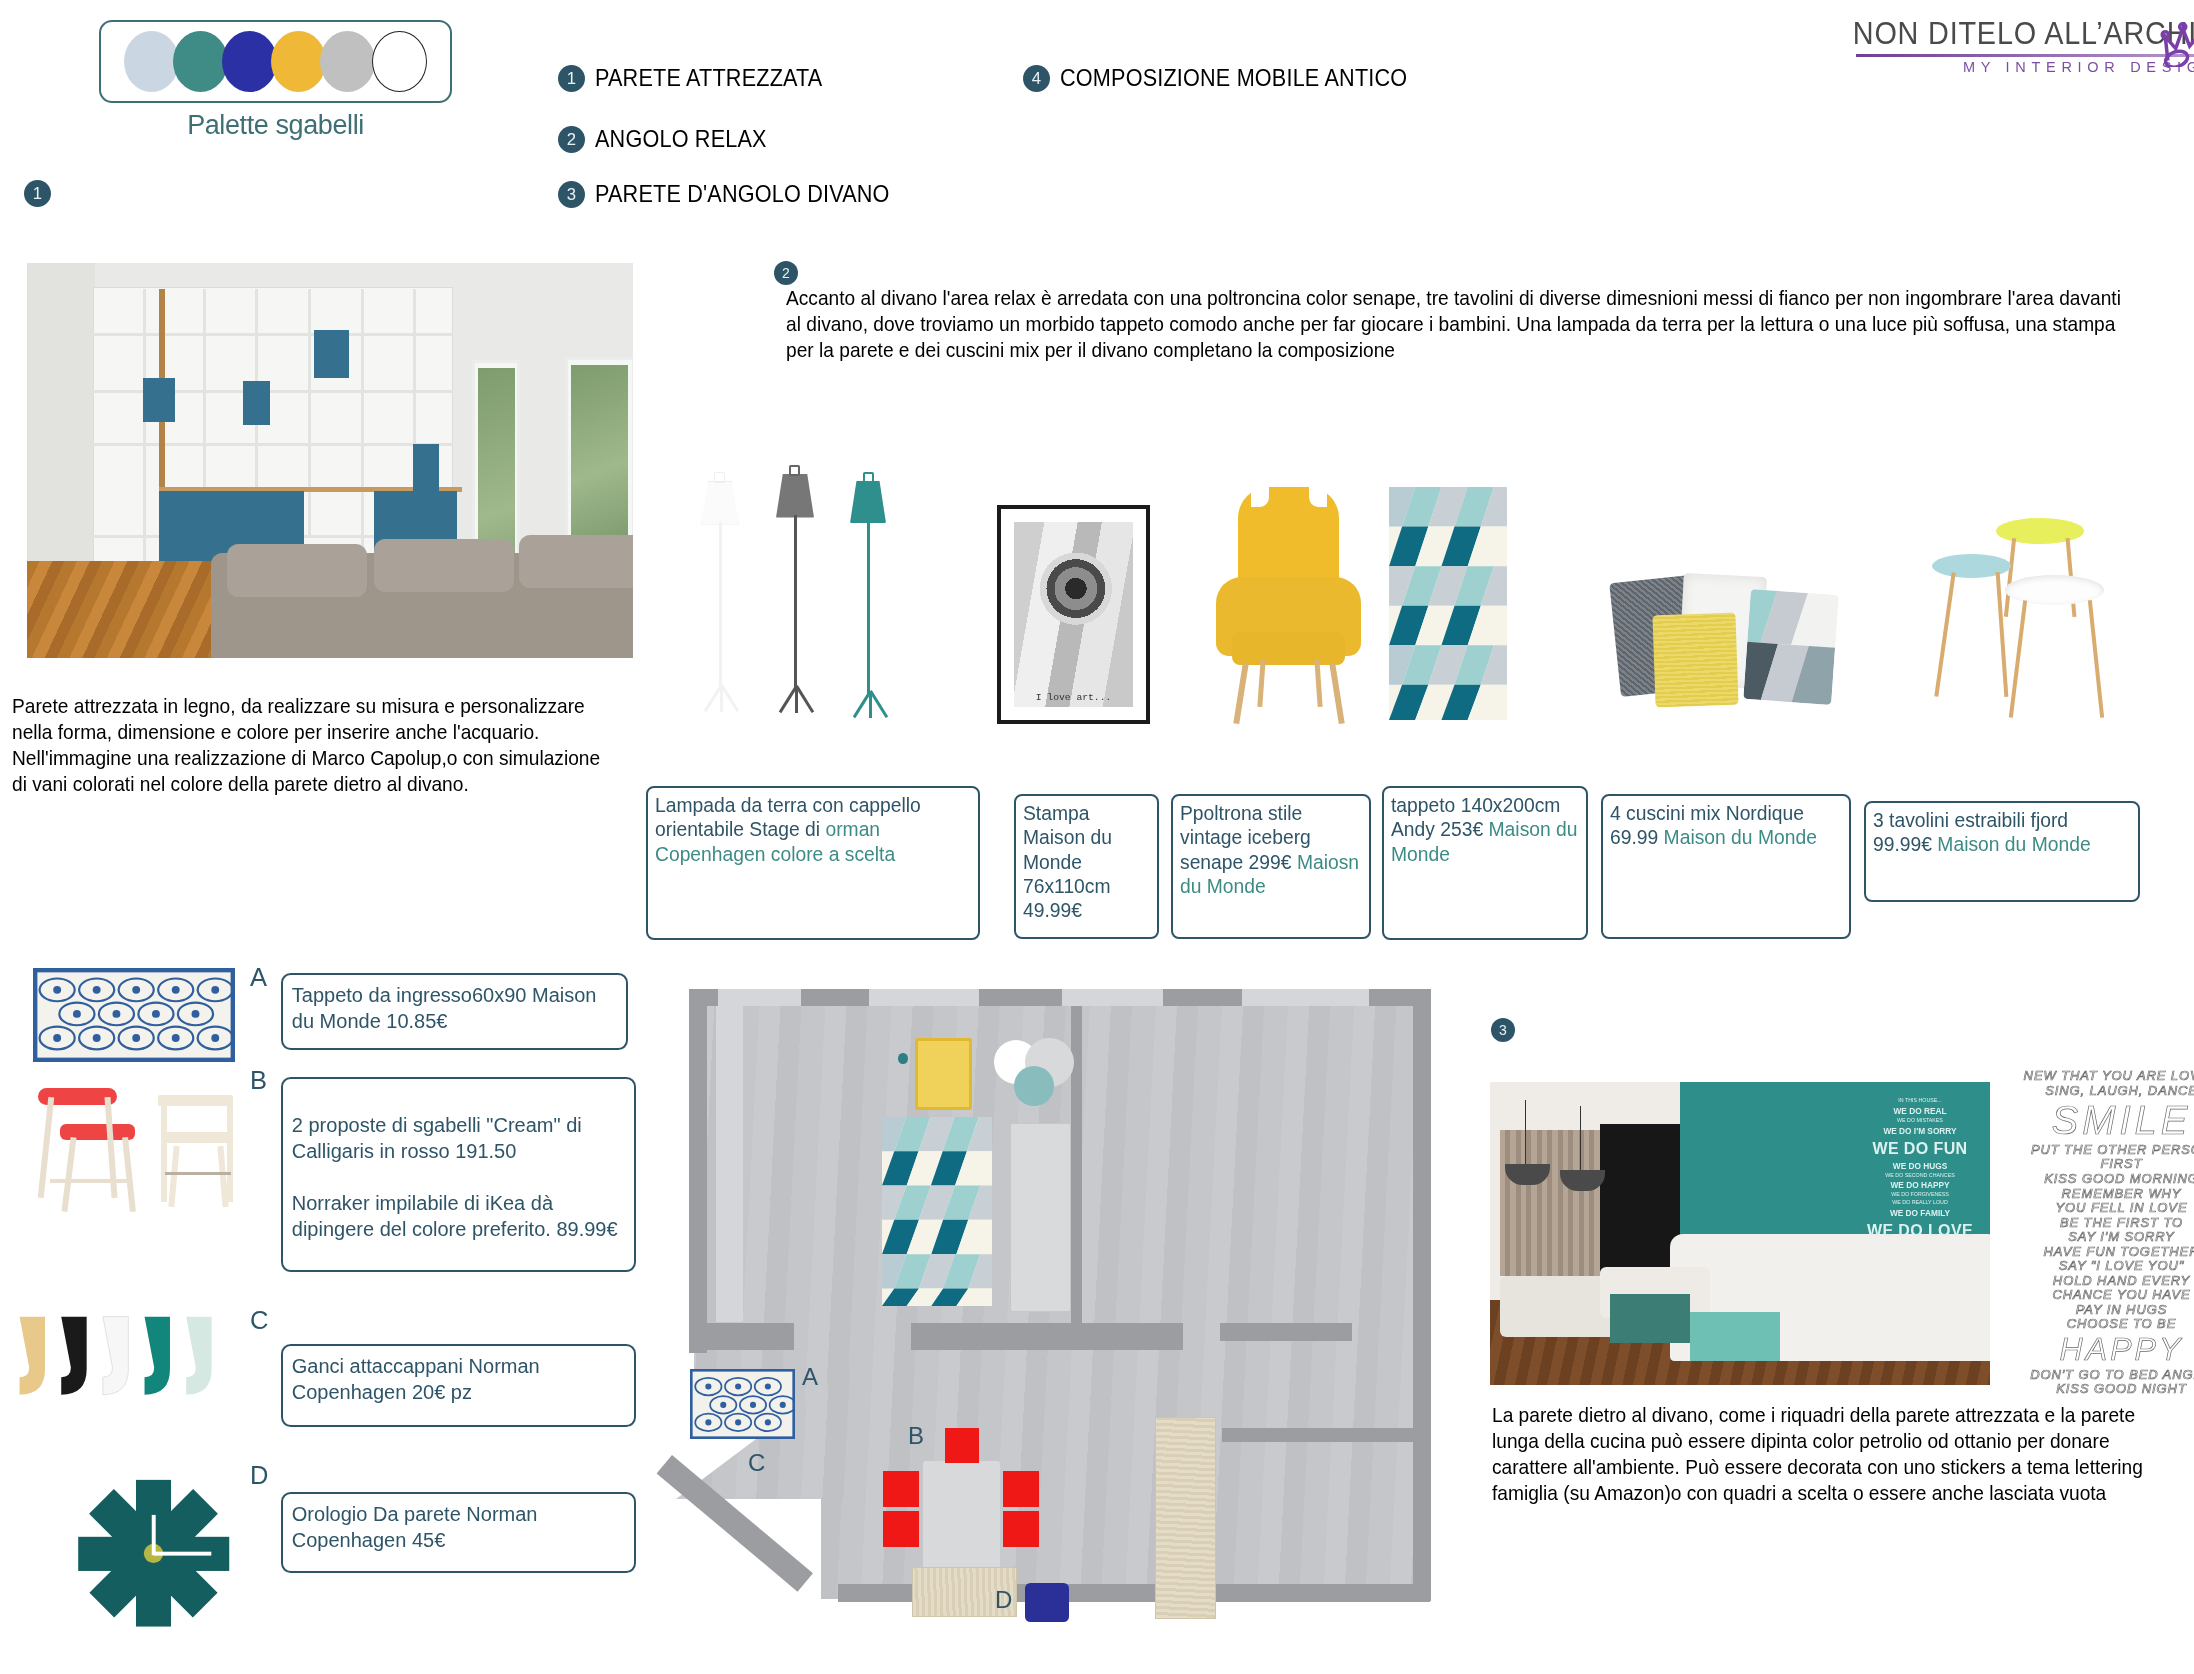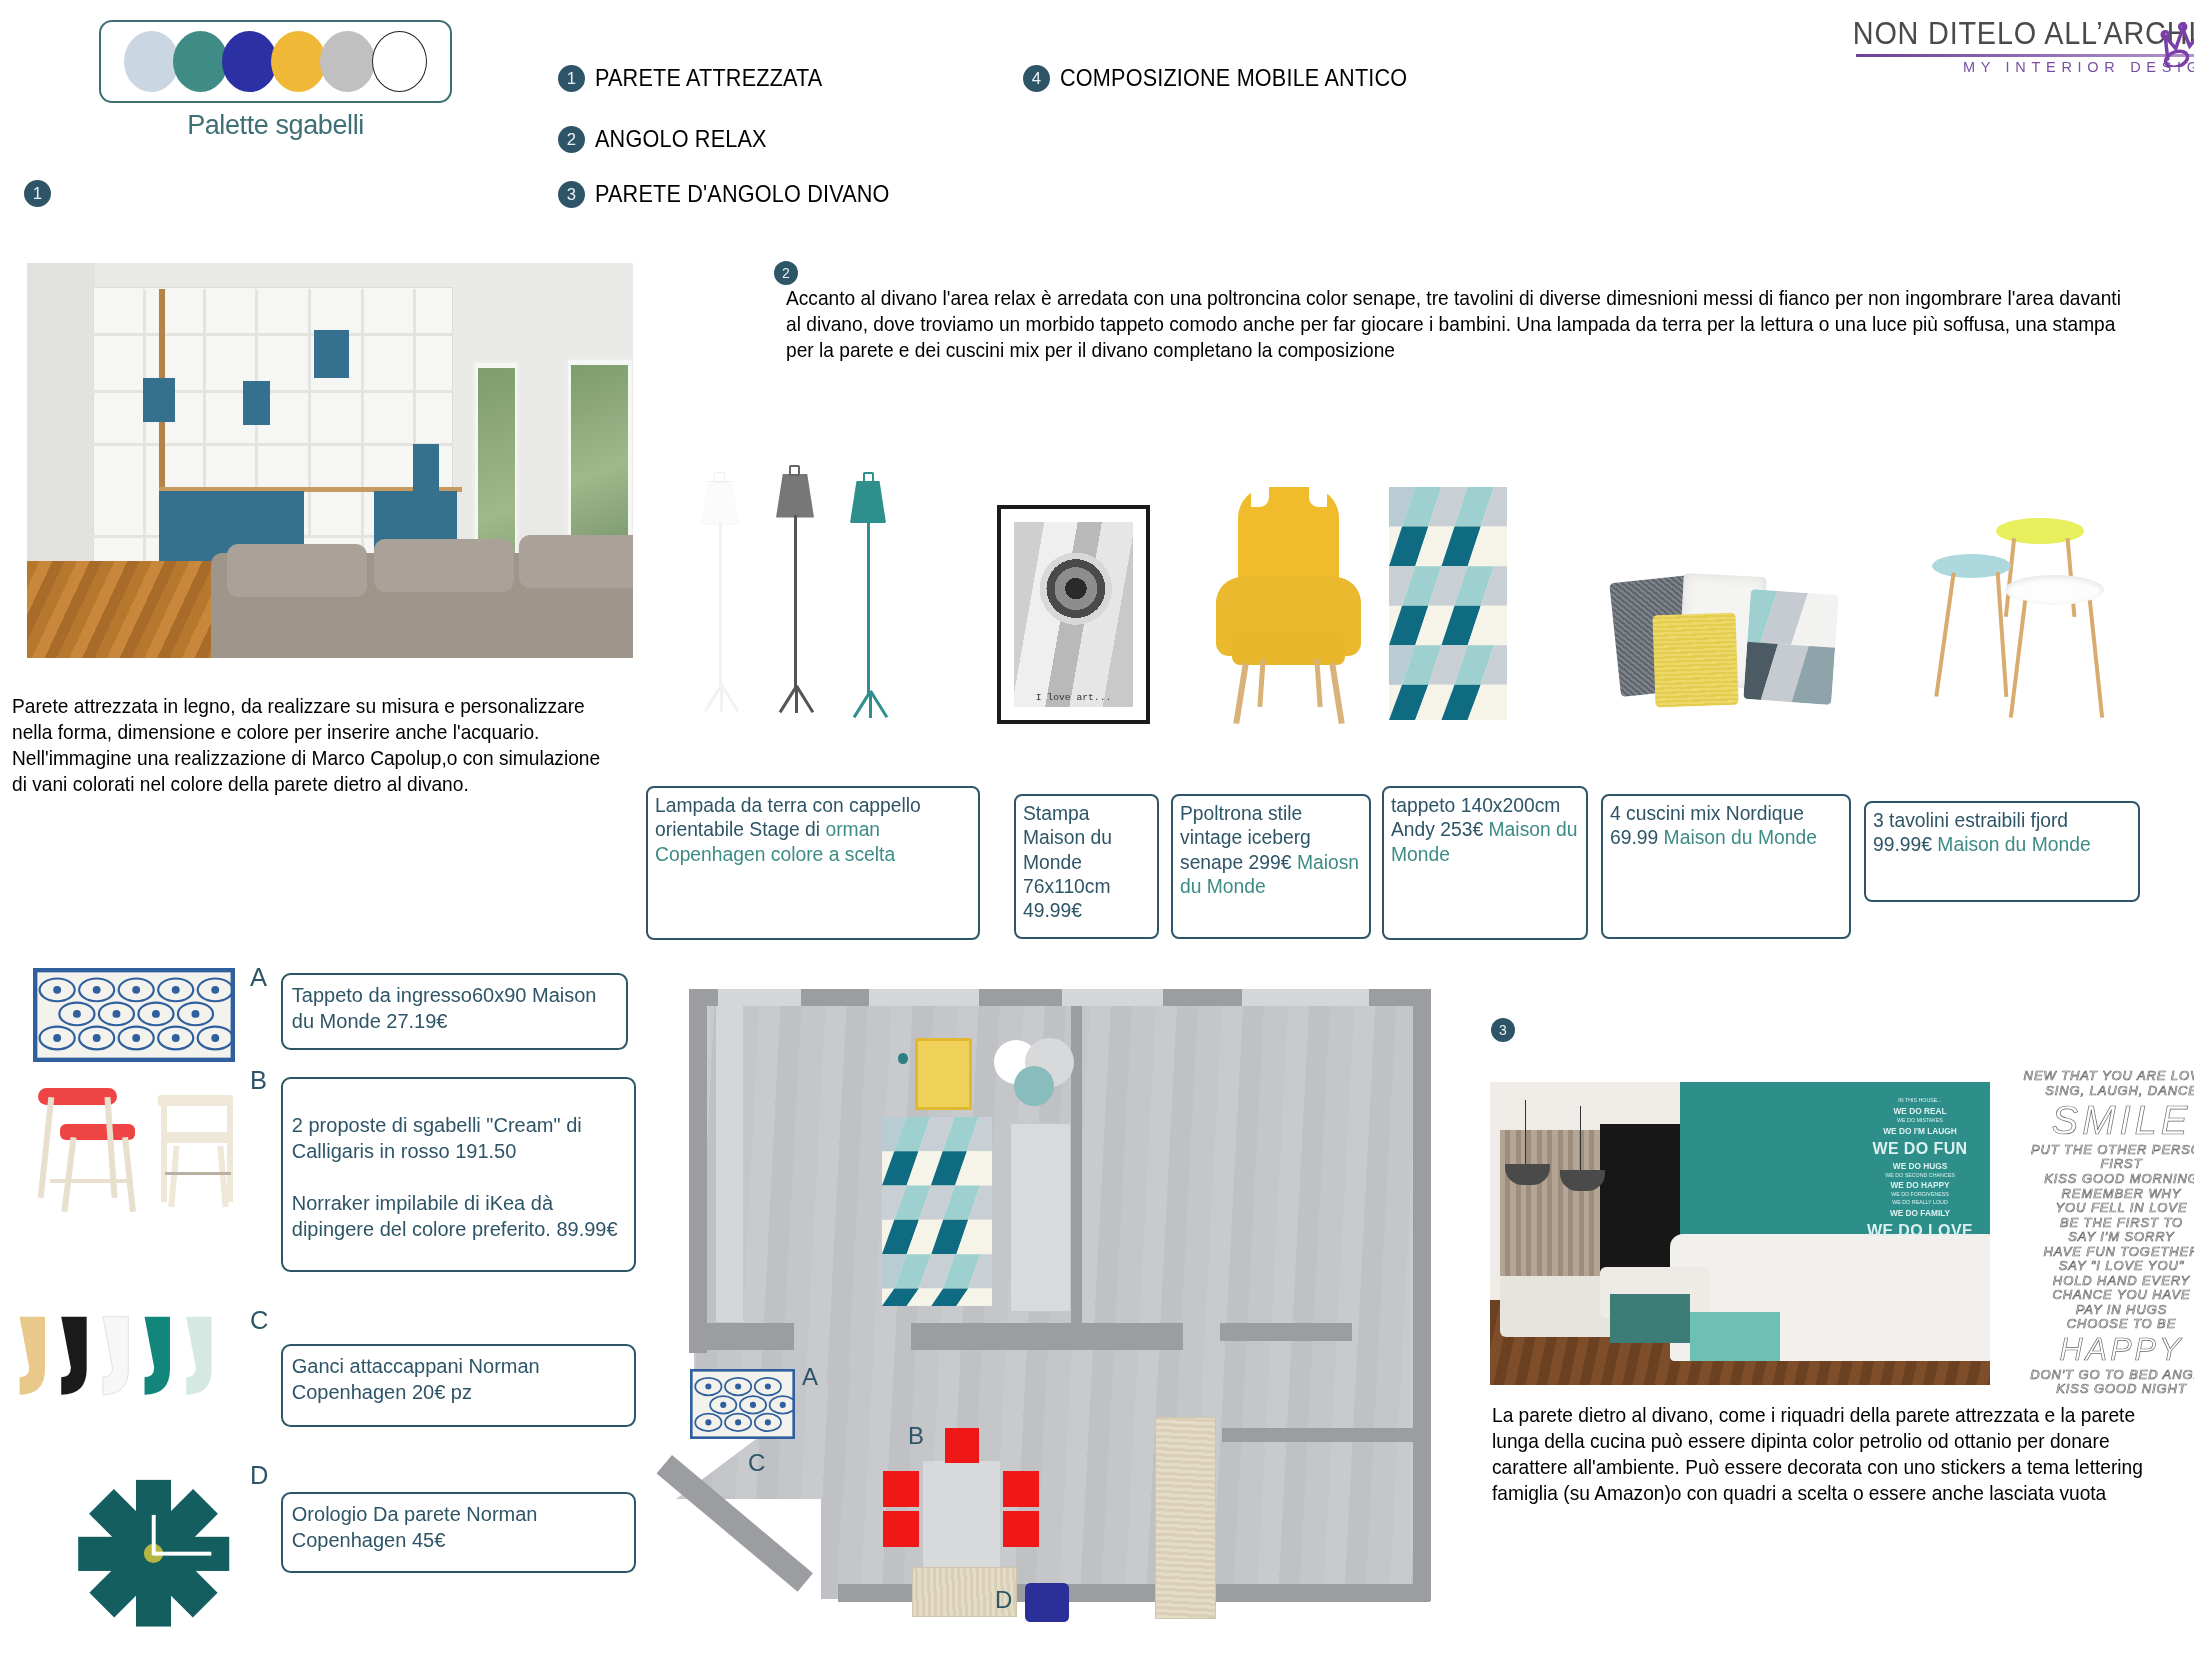--- a/index.html
+++ b/index.html
@@ -425,7 +425,7 @@
 </div>
 <div class="abs abcd-letter" style="left:250px; top:963px;">A</div>
 <div class="abs abcd-box" style="left:281px; top:973px; width:347px; height:77px;">
-  <span>Tappeto da ingresso60x90 Maison du Monde 27.19€</span>
+  <span>Tappeto da ingresso60x90 Maison du Monde 10.85€</span>
 </div>
 
 <div class="abs" style="left:17.6px; top:1071px; width:228px; height:176px;">

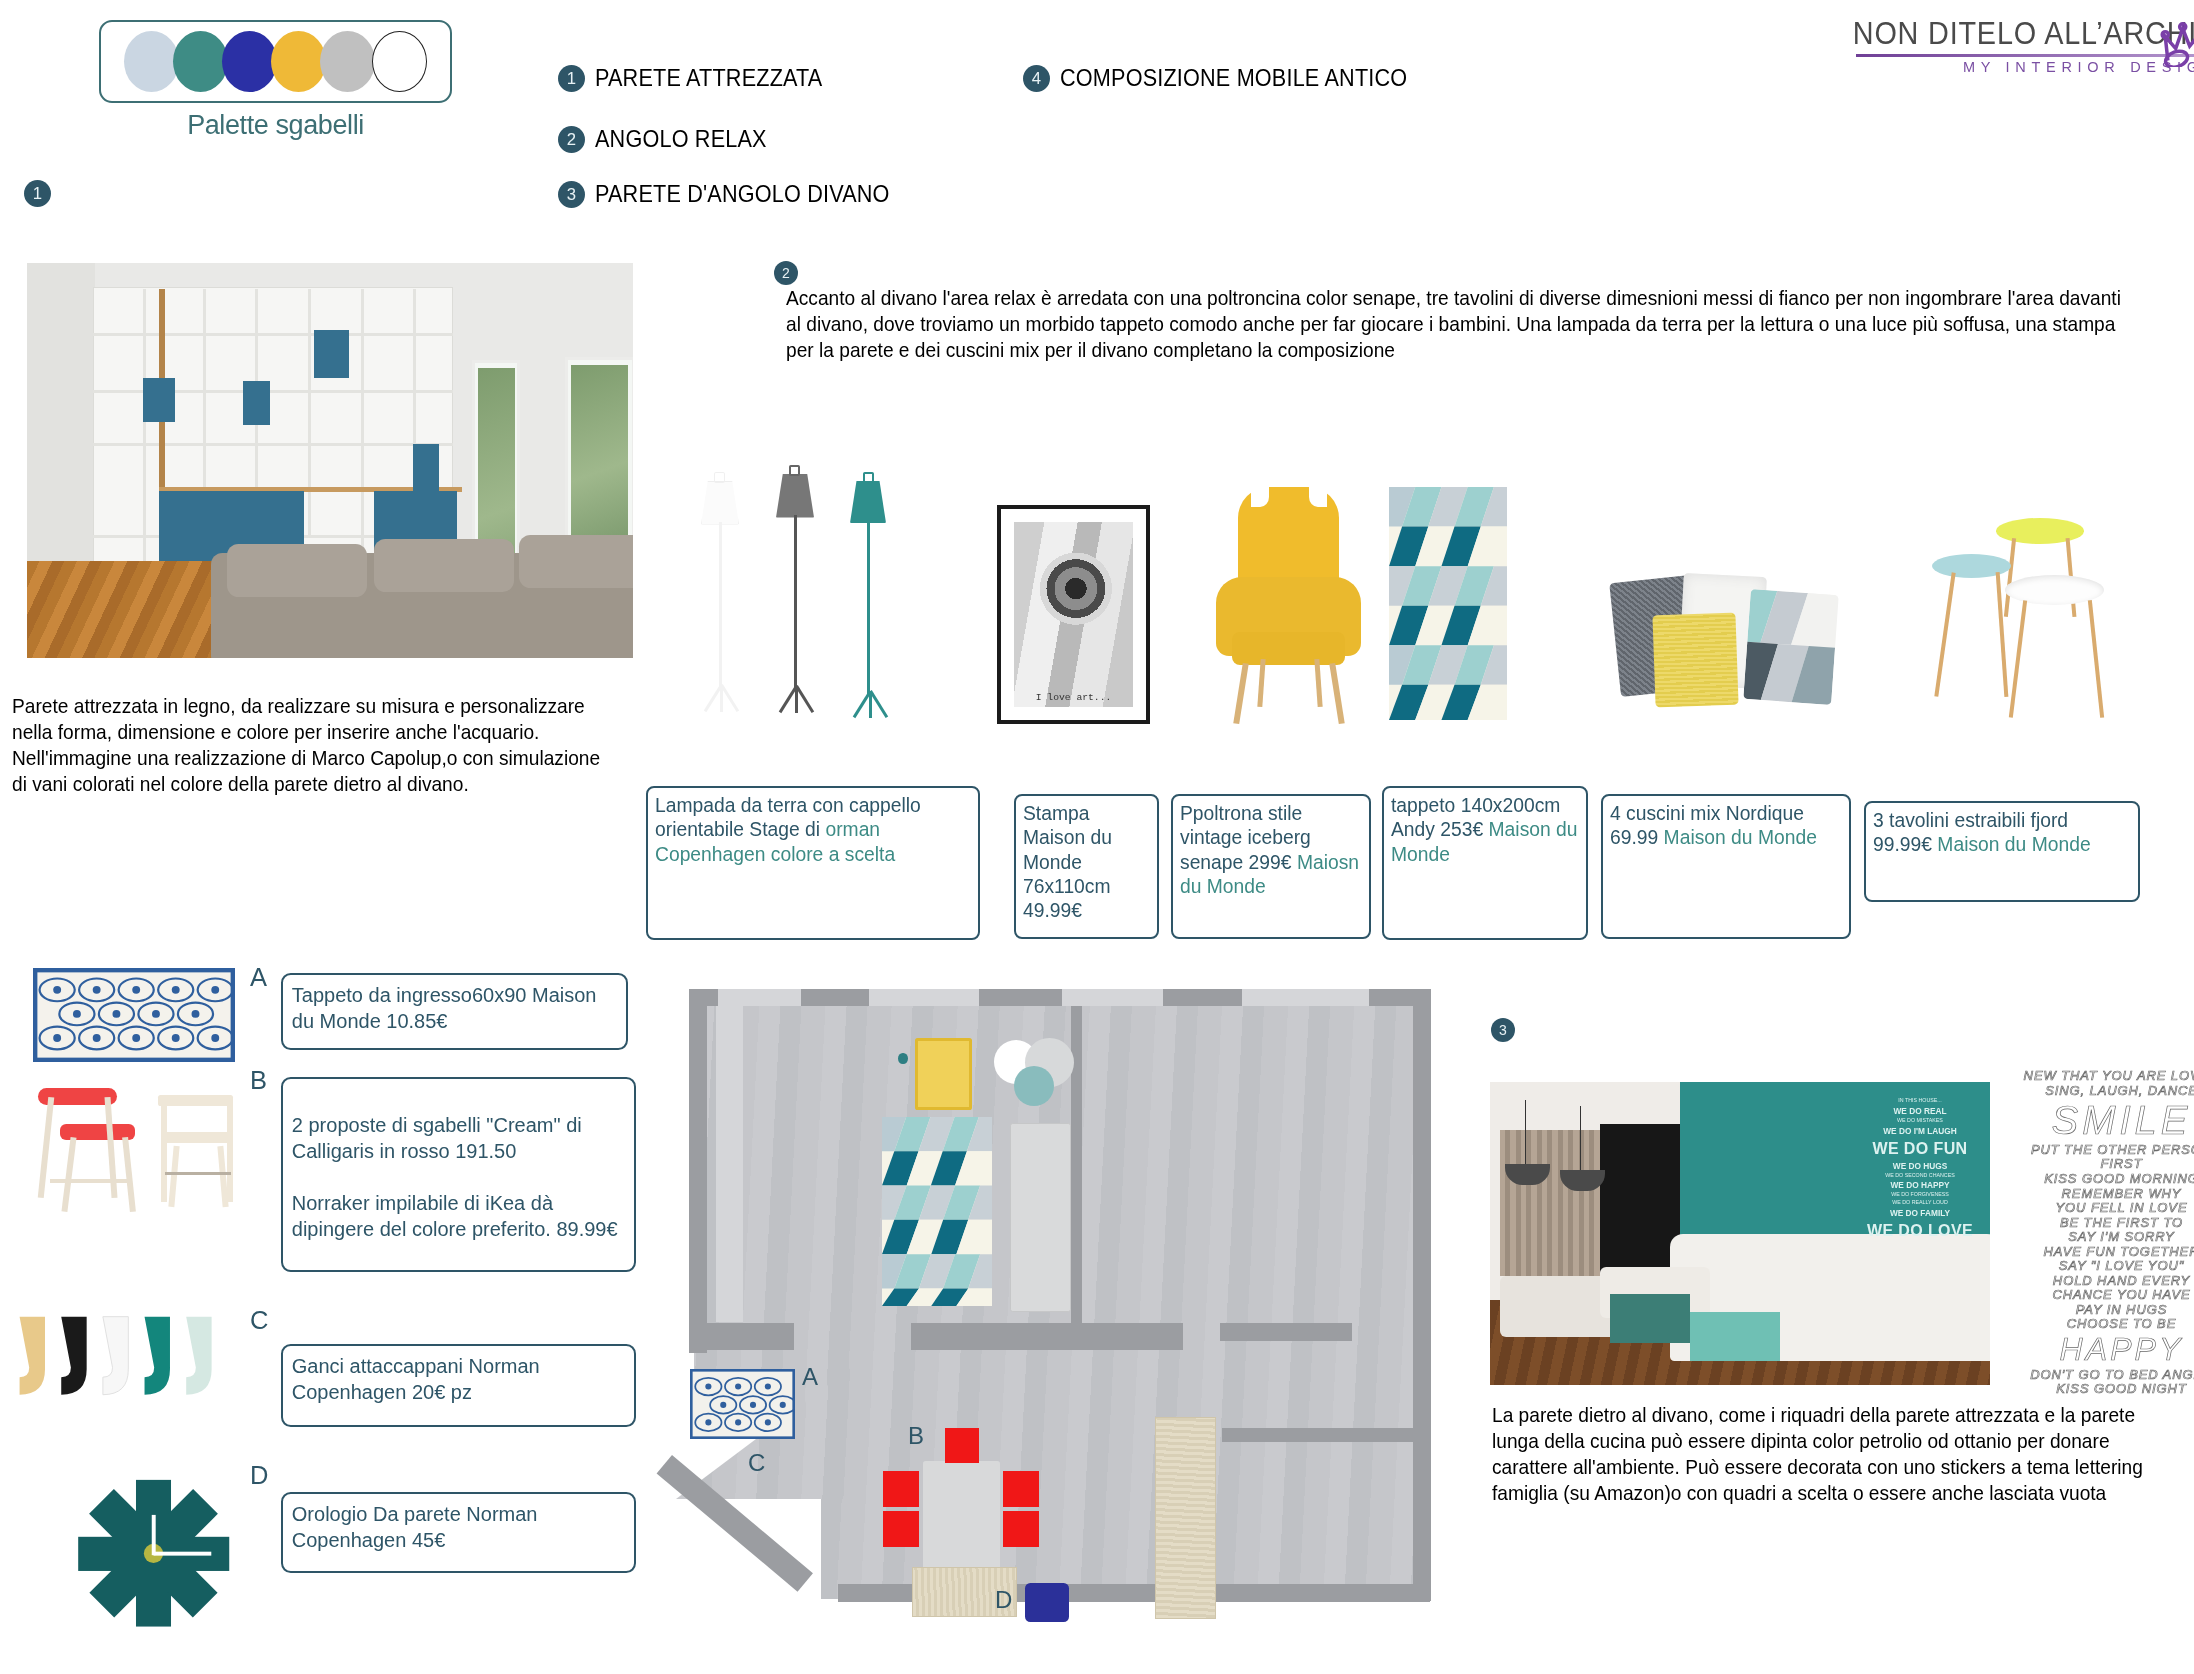--- a/index.html
+++ b/index.html
@@ -621,7 +621,7 @@
     <div class="sml">IN THIS HOUSE...</div>
     <div class="mid">WE DO REAL</div>
     <div class="sml">WE DO MISTAKES</div>
-    <div class="mid">WE DO I'M LAUGH</div>
+    <div class="mid">WE DO I'M SORRY</div>
     <div class="big">WE DO FUN</div>
     <div class="mid">WE DO HUGS</div>
     <div class="sml">WE DO SECOND CHANCES</div>

